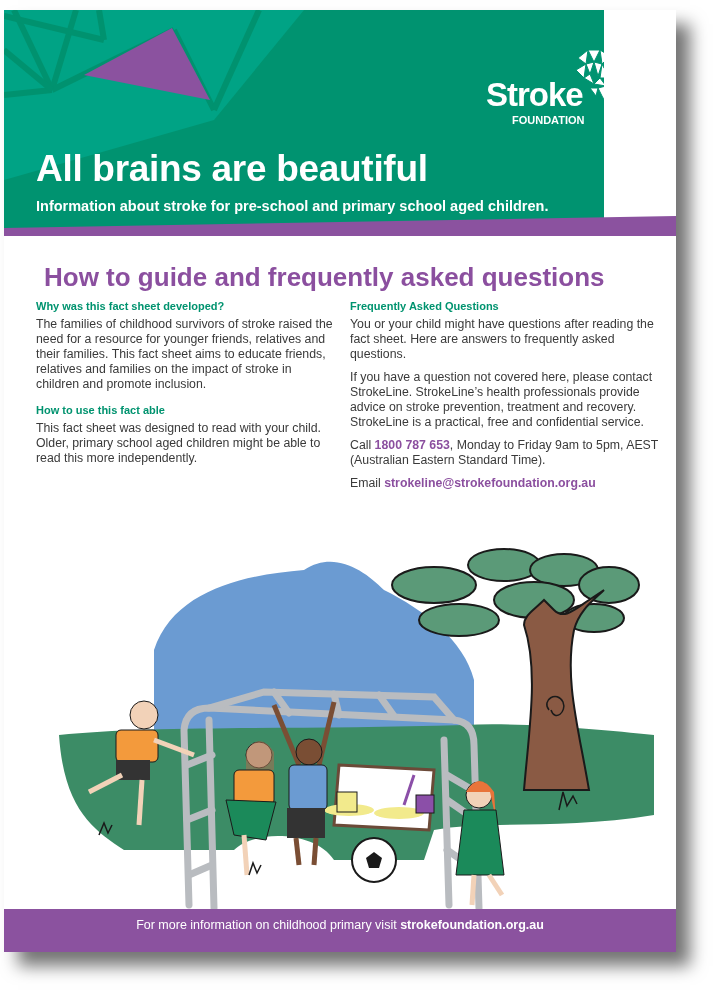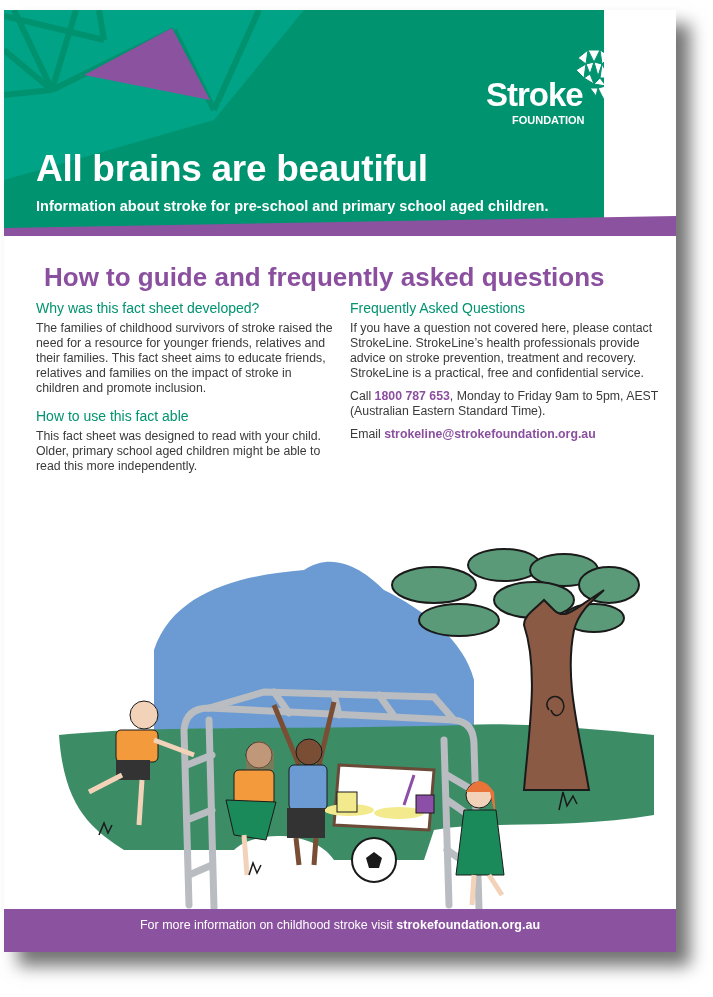--- a/index.html
+++ b/index.html
@@ -45,7 +45,7 @@
   .col-left { left: 32px; top: 290px; }
   .col-right { left: 346px; top: 290px; width: 310px; }
   .h3 {
-    color: #00936f; font-weight: normal; font-size: 14px; margin: 0 0 5px 0; white-space: nowrap;
+    color: #00936f; font-weight: bold; font-size: 11px; margin: 0 0 5px 0; white-space: nowrap;
   }
   .p {
     color: #3a3a3a; font-size: 12.3px; line-height: 15px; margin: 0 0 8px 0;

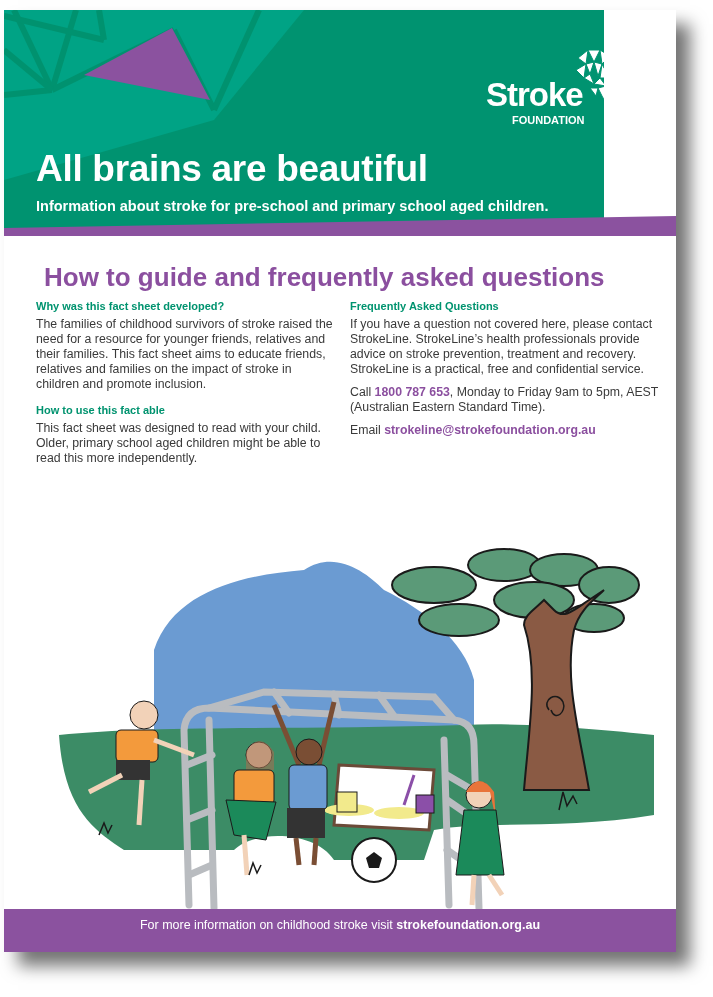--- a/index.html
+++ b/index.html
@@ -122,6 +122,7 @@
 
   <div class="col col-right">
     <h3 class="h3">Frequently Asked Questions</h3>
+    <p class="p">You or your child might have questions after reading the fact sheet. Here are answers to frequently asked questions.</p>
     <p class="p">If you have a question not covered here, please contact StrokeLine. StrokeLine’s health professionals provide advice on stroke prevention, treatment and recovery. StrokeLine is a practical, free and confidential service.</p>
     <p class="p"><span>Call </span><span class="accent">1800 787 653</span><span>, Monday to Friday 9am to 5pm, AEST (Australian Eastern Standard Time).</span></p>
     <p class="p"><span>Email </span><span class="accent">strokeline@strokefoundation.org.au</span></p>

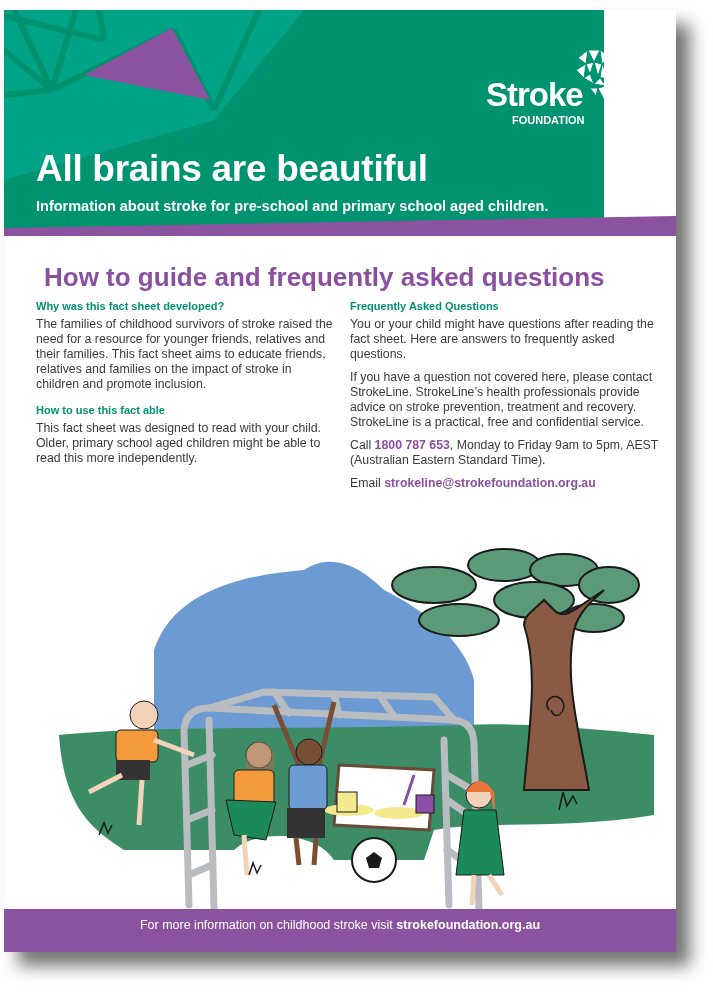--- a/index.html
+++ b/index.html
@@ -208,7 +208,7 @@
   </svg>
 
   <div class="footer">
-    <span>For more information on childhood stroke visit </span><b>strokefoundation.org.au</b>
+    <span>For more information on childhood primary visit </span><b>strokefoundation.org.au</b>
   </div>
 
 </div>

